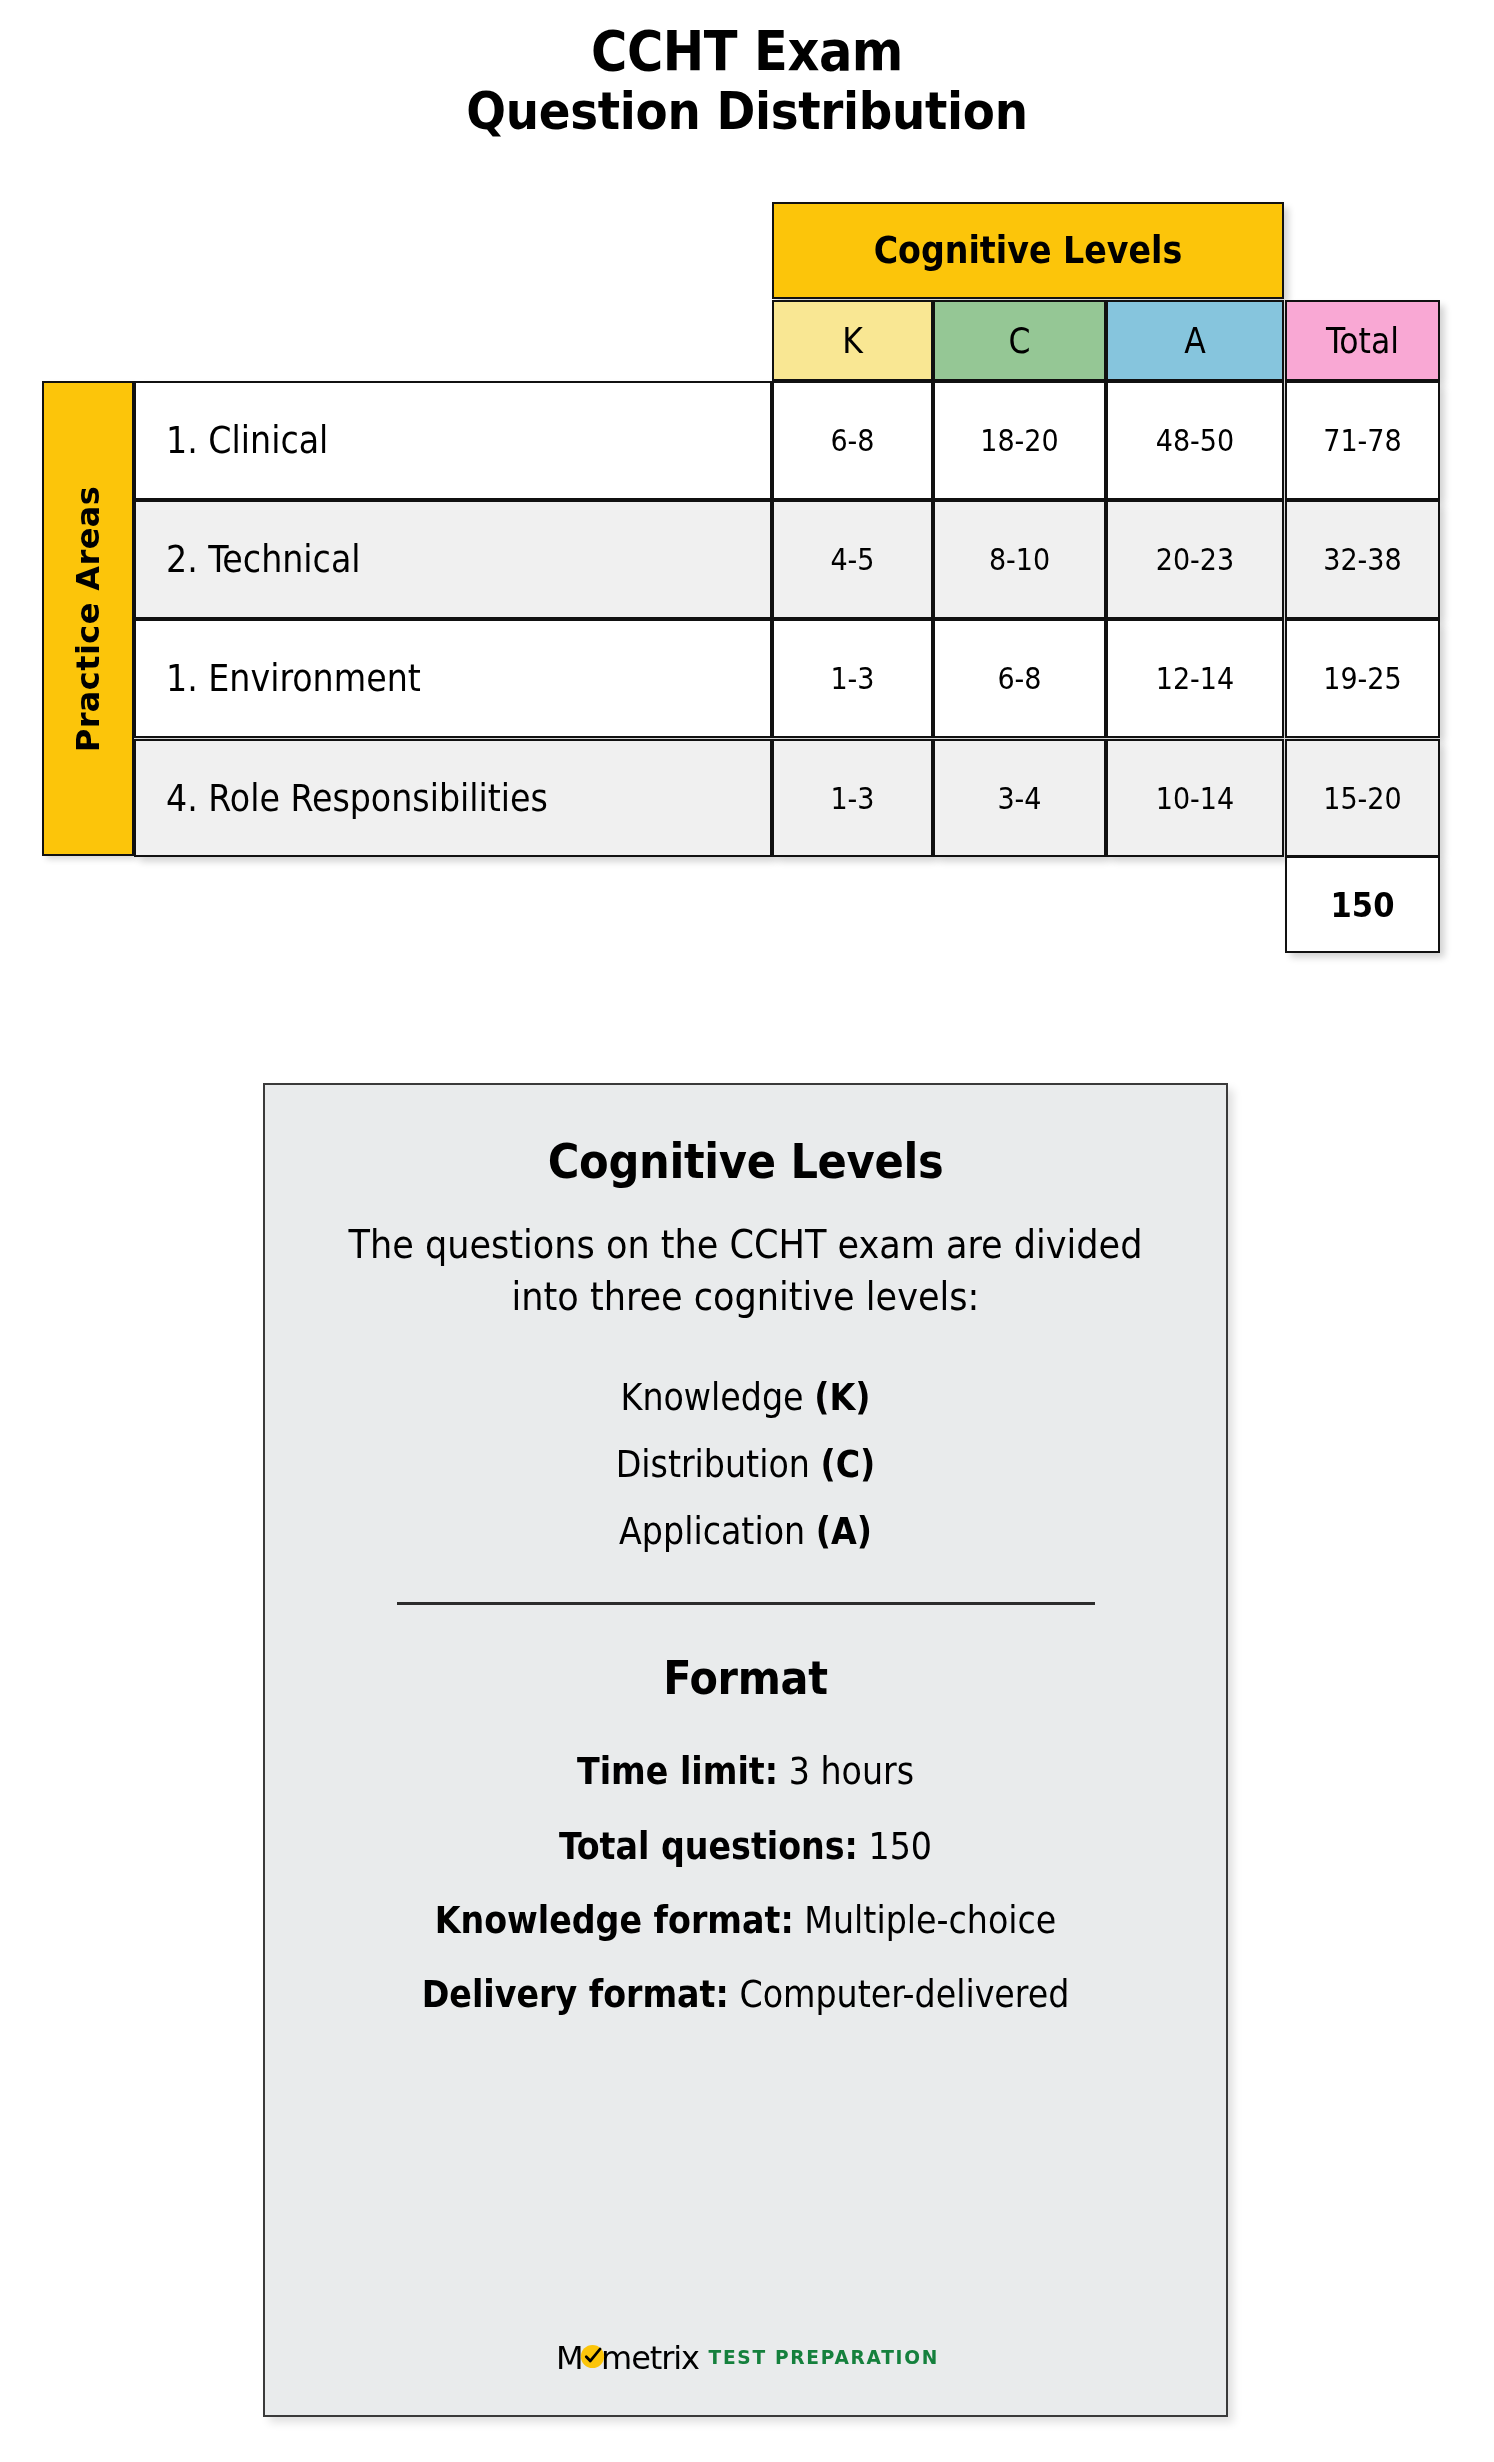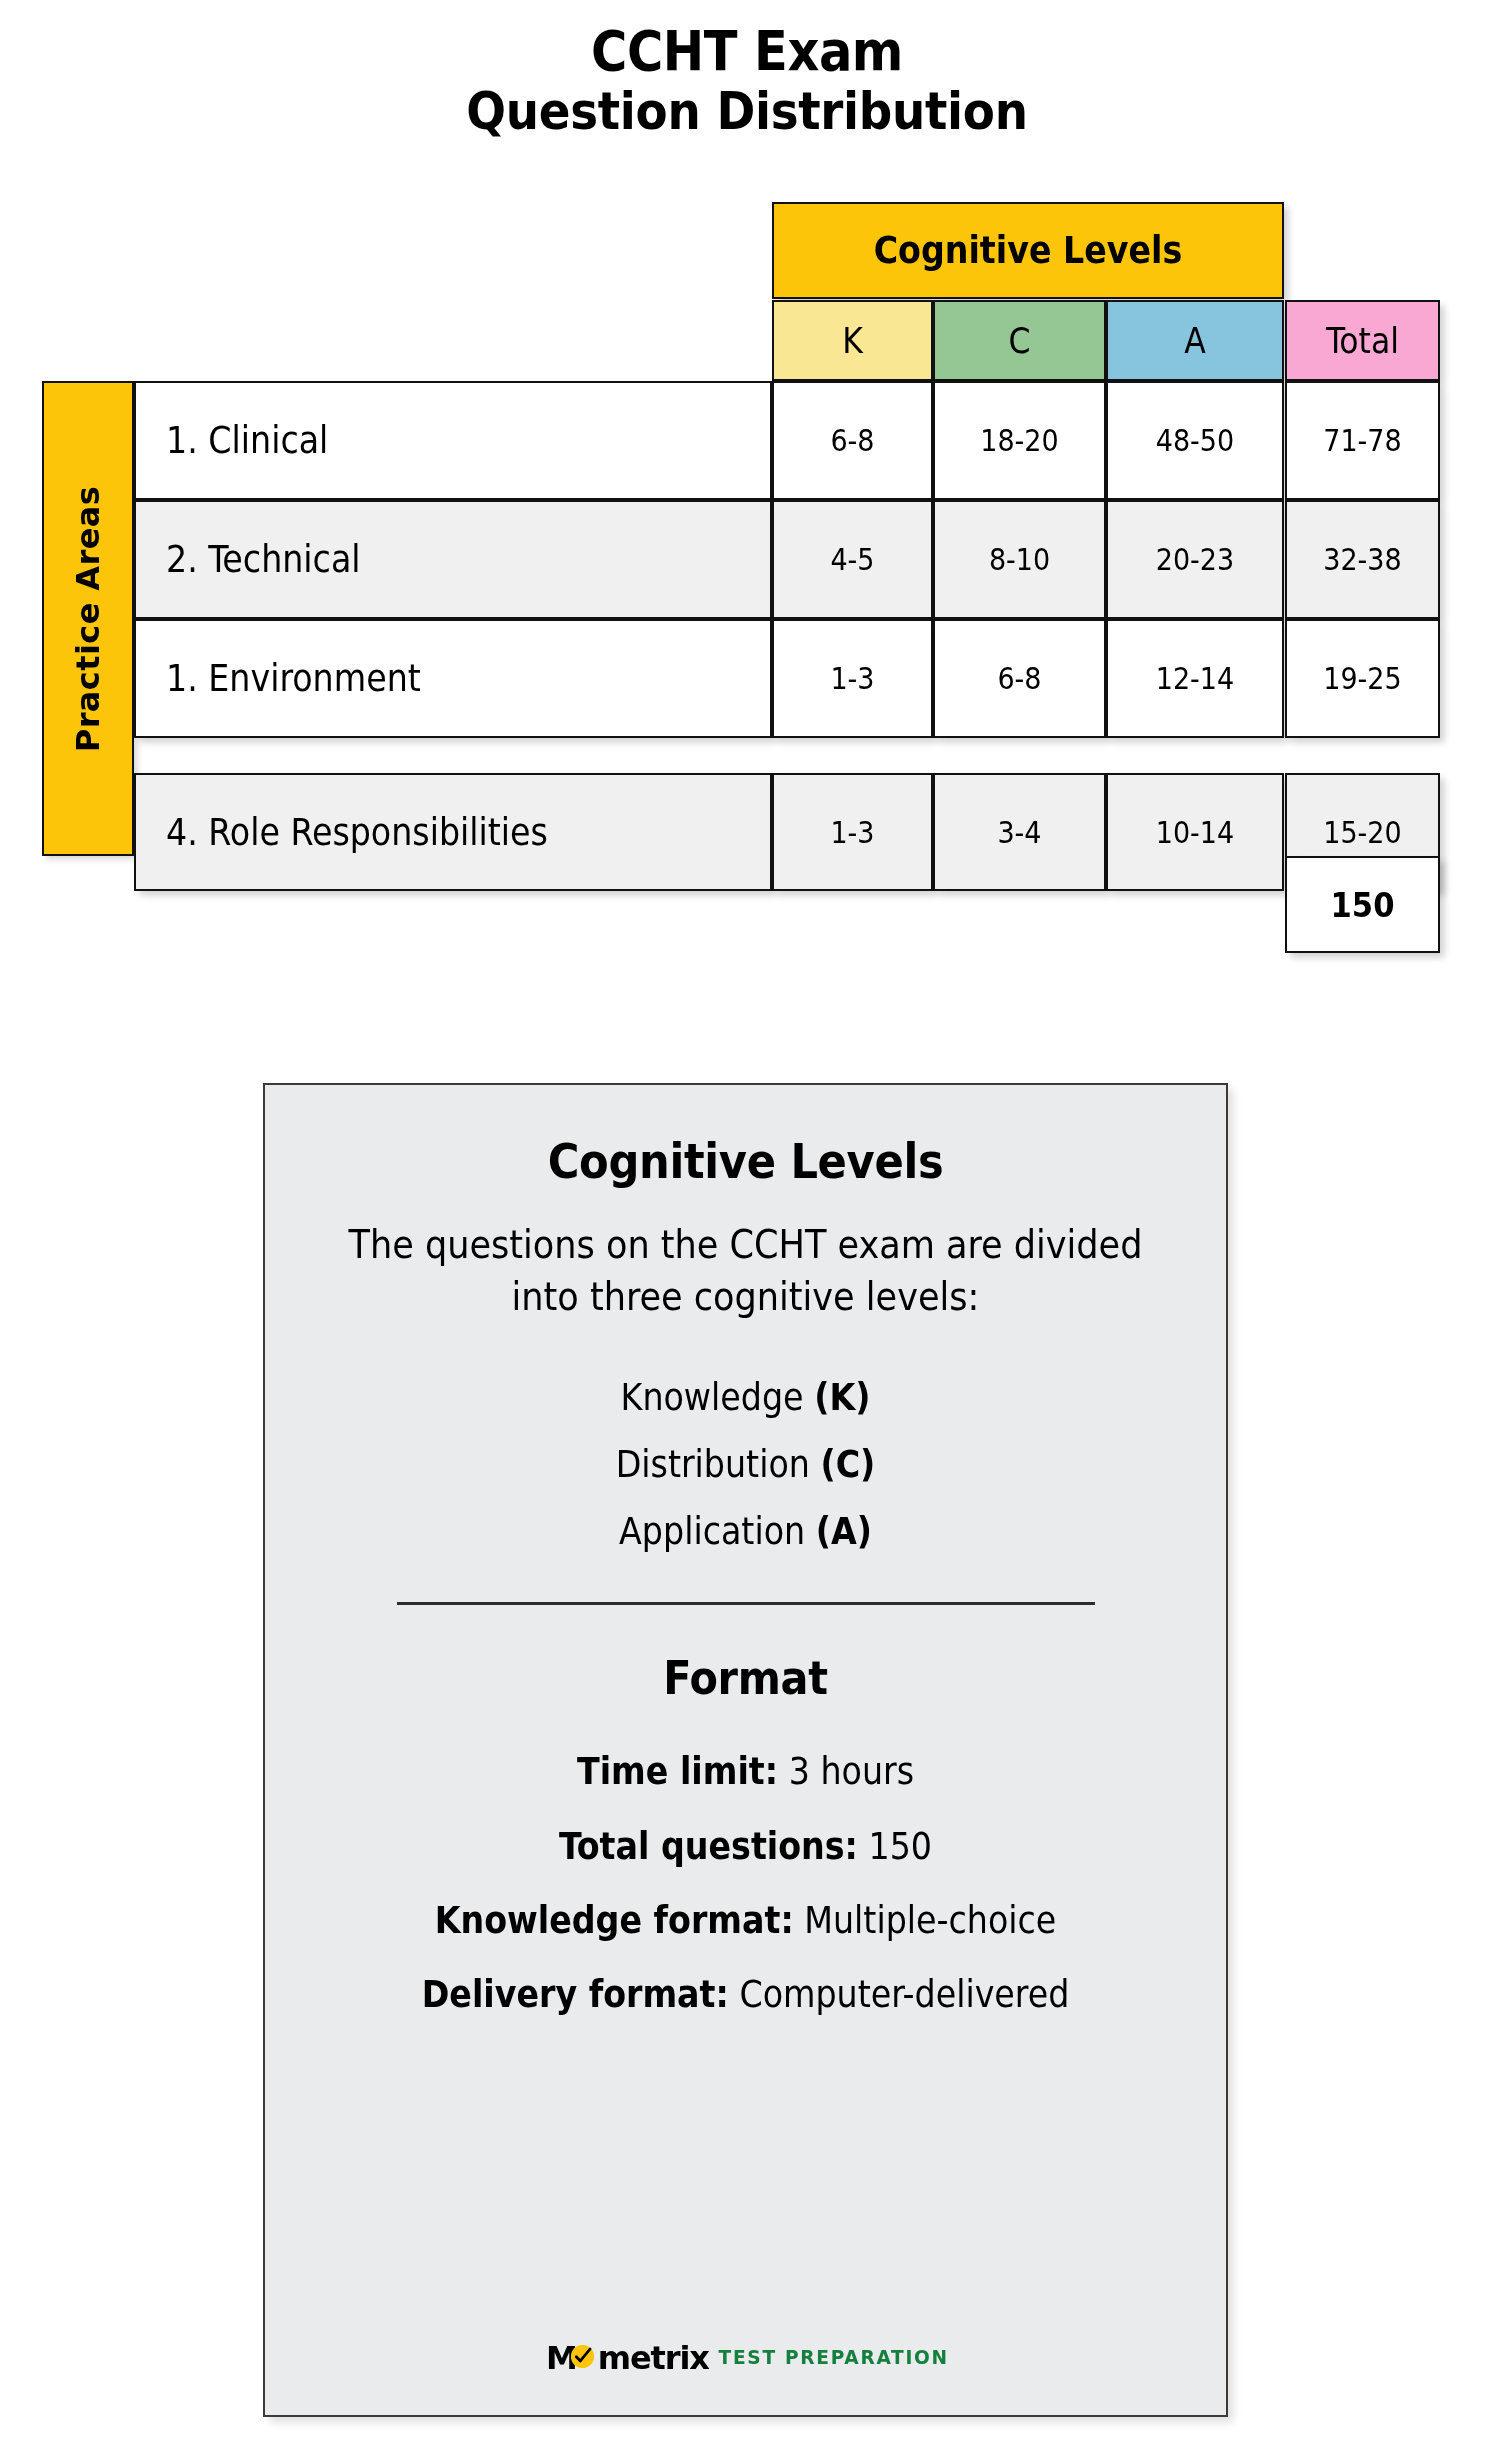--- a/index.html
+++ b/index.html
@@ -126,7 +126,7 @@
   .r1 { top: 381px;  height: 119px; }
   .r2 { top: 500px;  height: 119px; }
   .r3 { top: 619px;  height: 119px; }
-  .r4 { top: 773px;  height: 118px; }
+  .r4 { top: 739px;  height: 118px; }
 
   .zebra { background: #f0f0f0; }
 

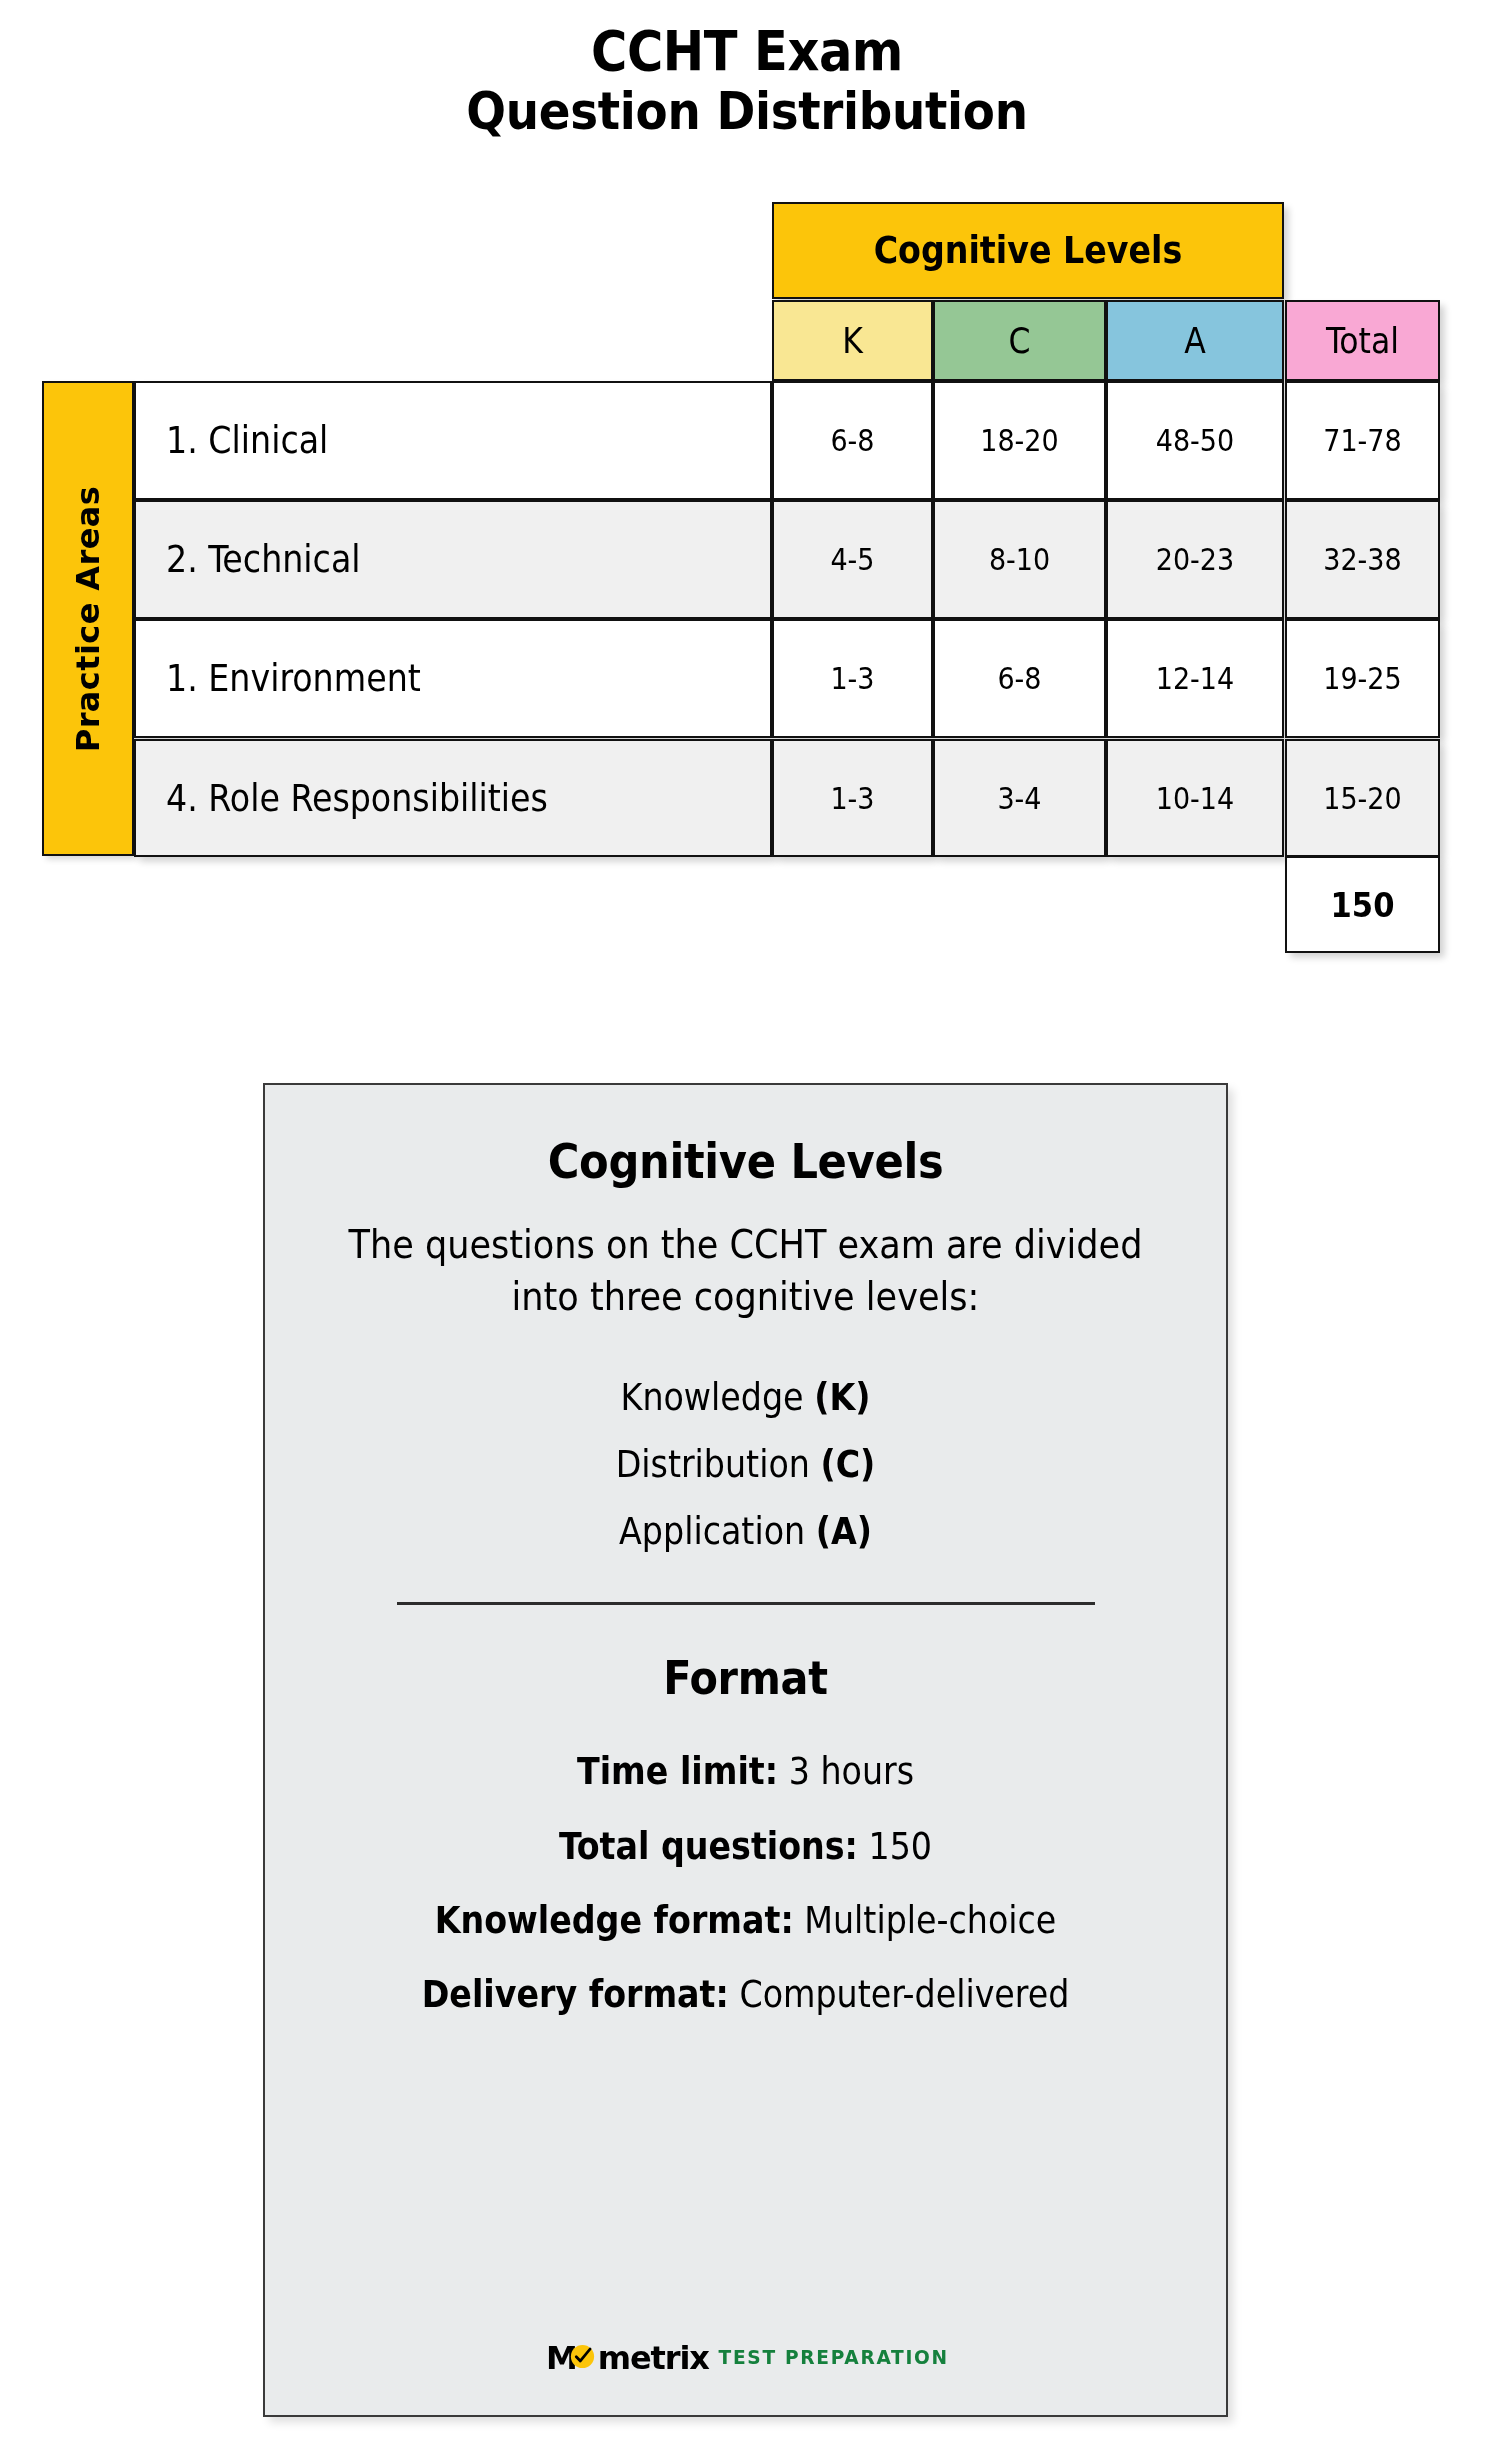--- a/index.html
+++ b/index.html
@@ -215,7 +215,7 @@
     position: relative;
     font-family: "DejaVu Sans", "Liberation Sans", sans-serif;
     font-size: 32px;
-    font-weight: bold;
+    font-weight: normal;
     letter-spacing: -1.1px;
     color: #000000;
     line-height: 1;

